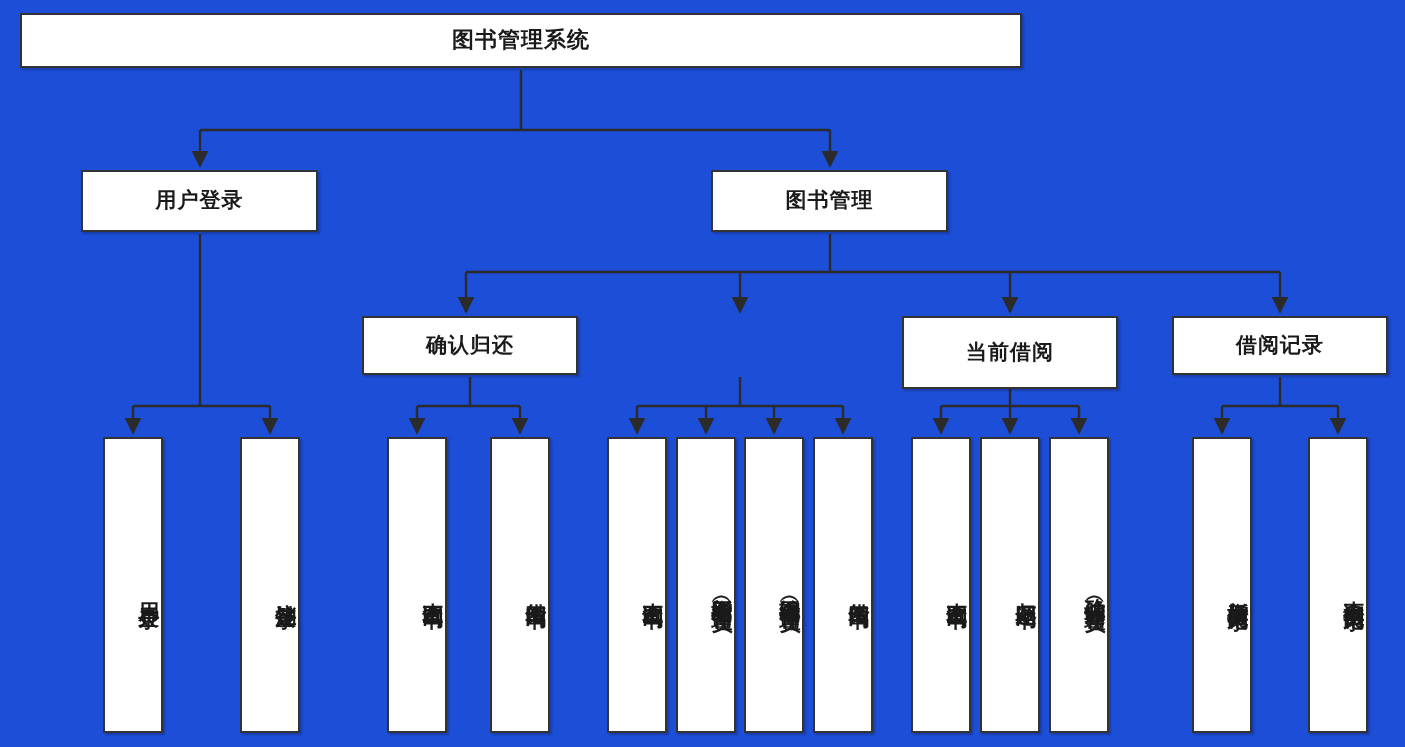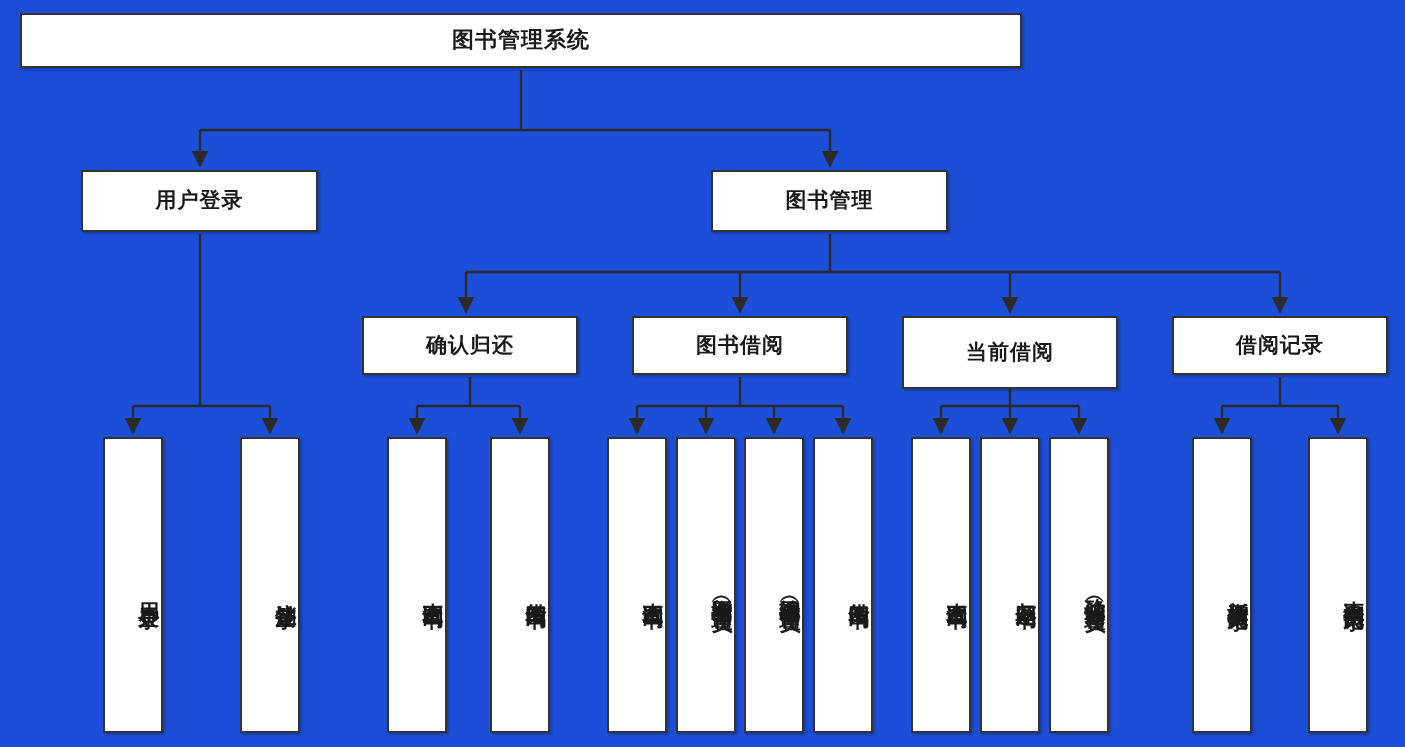--- a/index.html
+++ b/index.html
@@ -141,9 +141,6 @@
   <div class="node horiz" style="left:362px; top:316px; width:216px; height:59px;">
     <span>确认归还</span>
   </div>
-  <div class="node horiz" style="left:632px; top:316px; width:216px; height:59px;">
-    <span>图书借阅</span>
-  </div>
   <div class="node horiz" style="left:902px; top:316px; width:216px; height:73px;">
     <span>当前借阅</span>
   </div>

